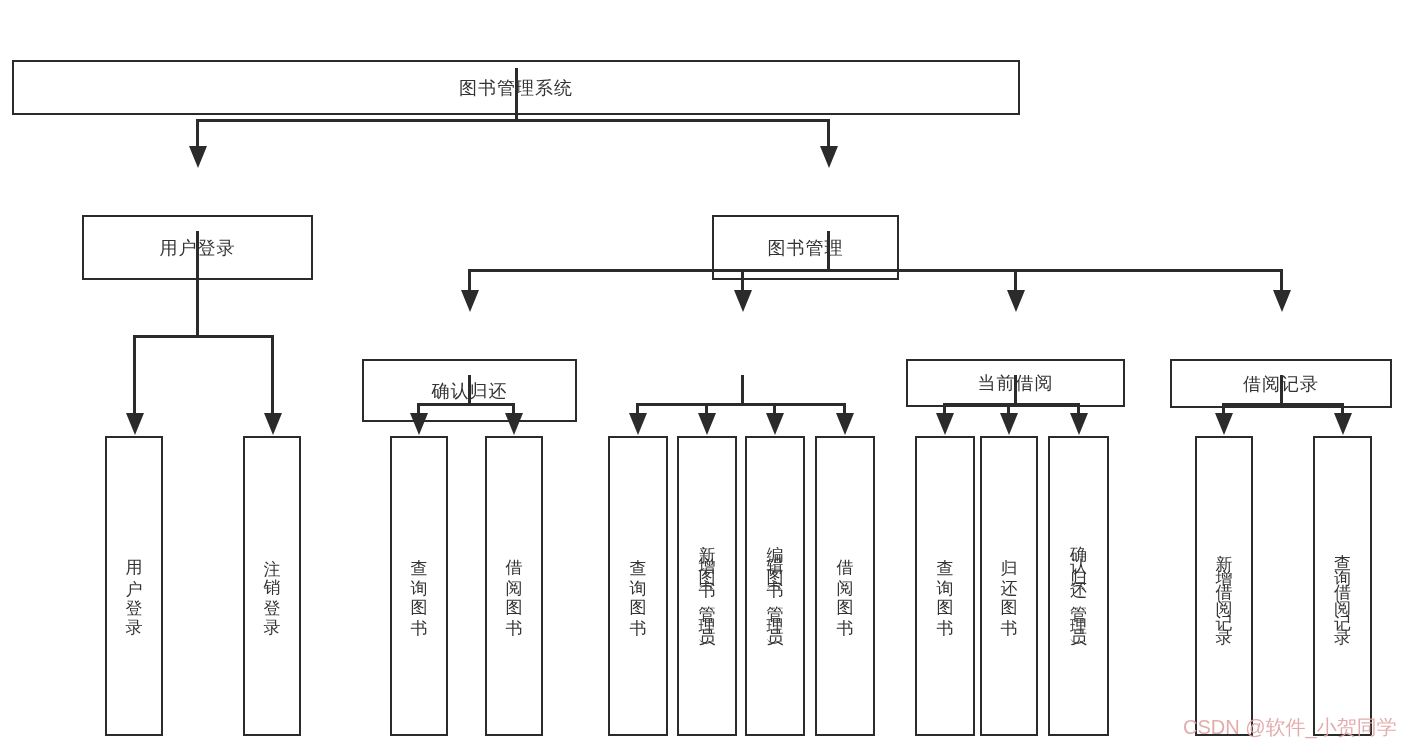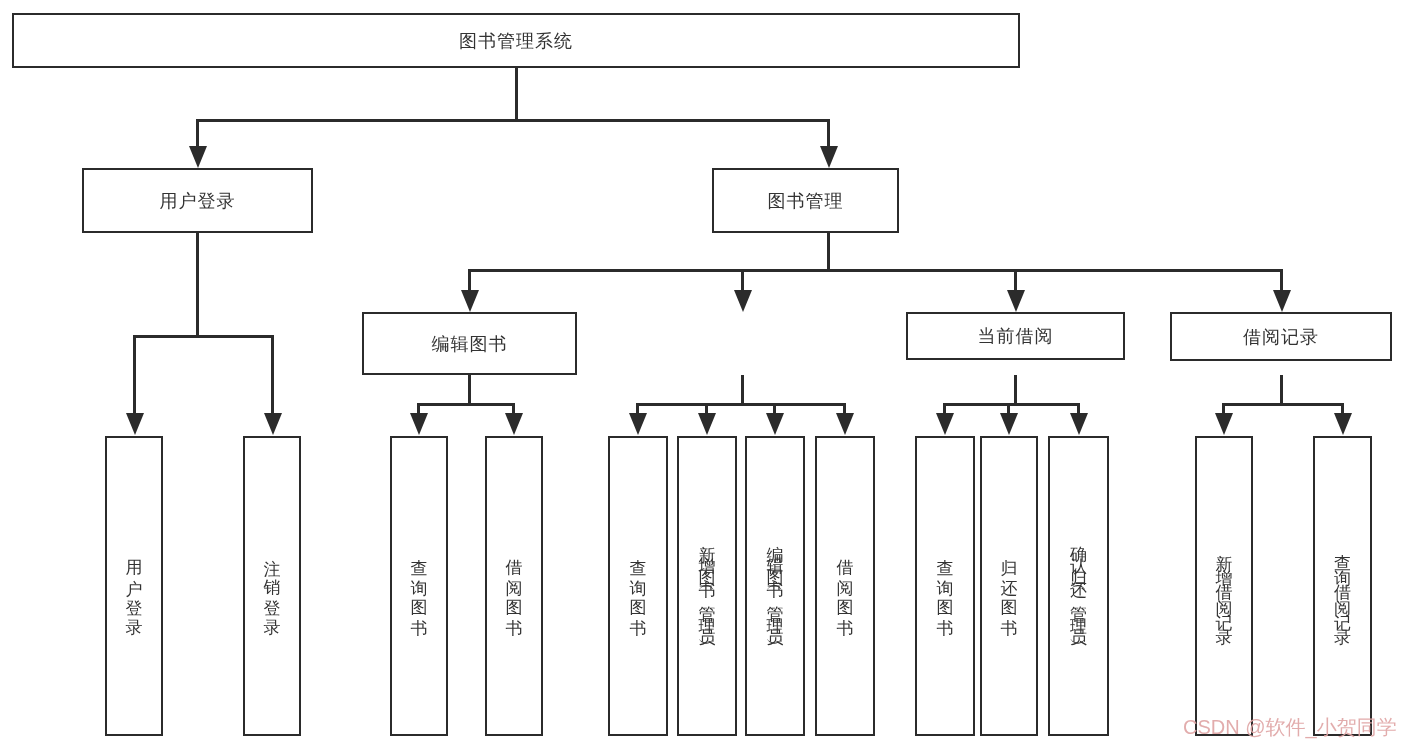--- a/index.html
+++ b/index.html
@@ -18,7 +18,7 @@
   .hbox{
     position:absolute;box-sizing:border-box;border:2px solid var(--line);
     background:var(--bg);display:flex;align-items:center;justify-content:center;
-    color:var(--text);font-size:18px;letter-spacing:1px;
+    color:var(--text);font-size:18px;letter-spacing:1px;margin-top:47px;
   }
   .vbox{
     position:absolute;box-sizing:border-box;border:2px solid var(--line);

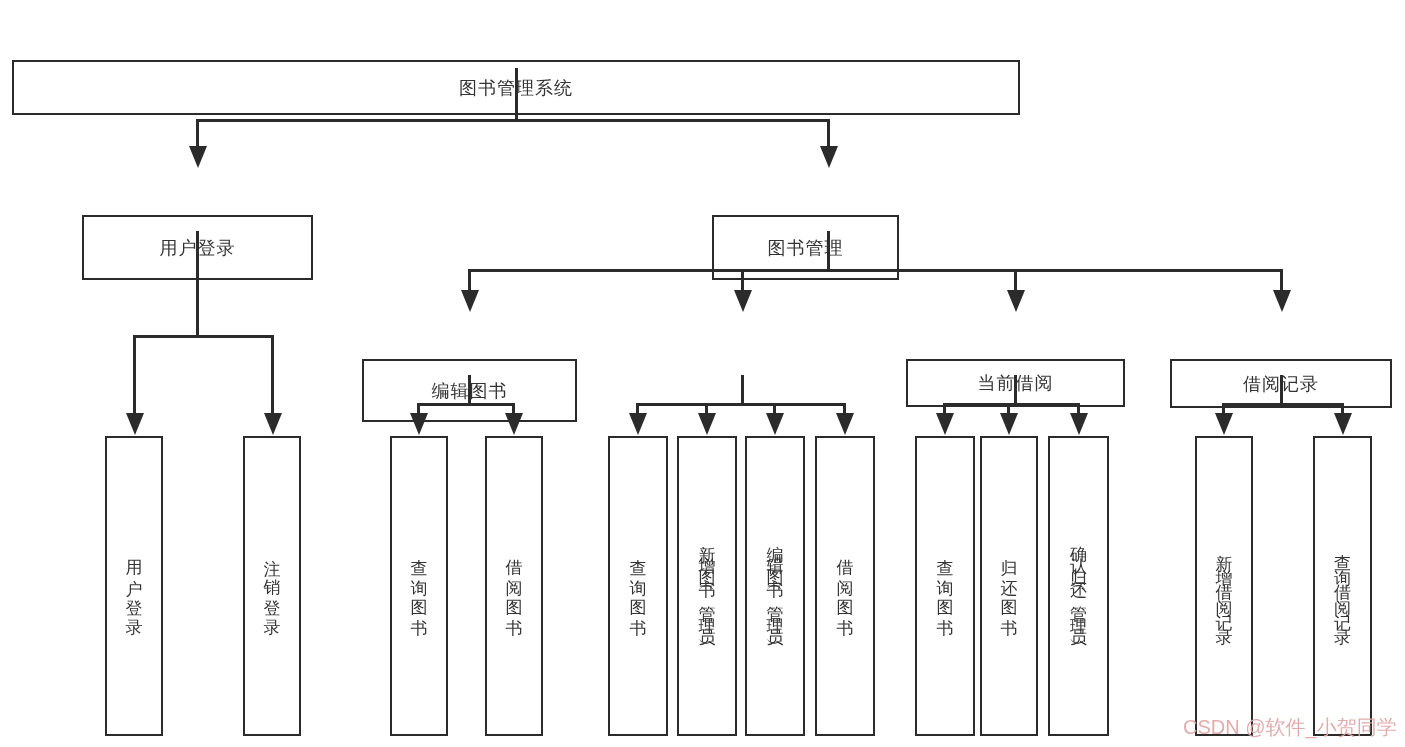--- a/index.html
+++ b/index.html
@@ -88,7 +88,7 @@
   <div class="ah" style="left:1273px;top:290px;"></div>
 
   <div class="hbox" style="left:362px;top:312px;width:215px;height:63px;">
-    <span>编辑图书</span>
+    <span>确认归还</span>
   </div>
   <div class="hbox" style="left:906px;top:312px;width:219px;height:48px;">
     <span>当前借阅</span>

